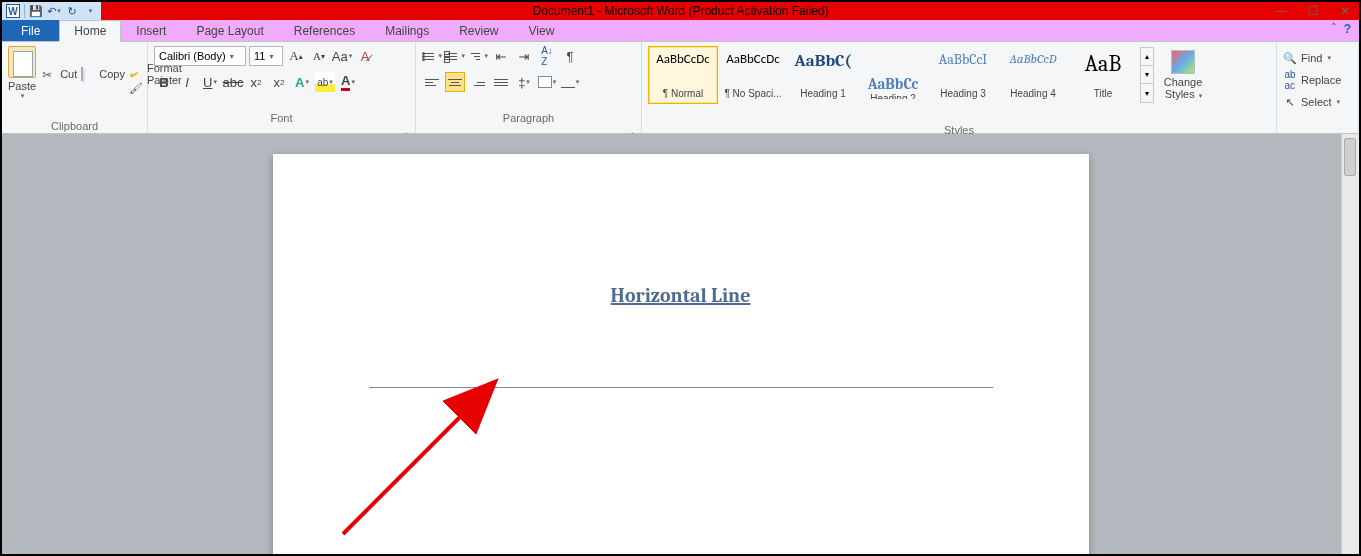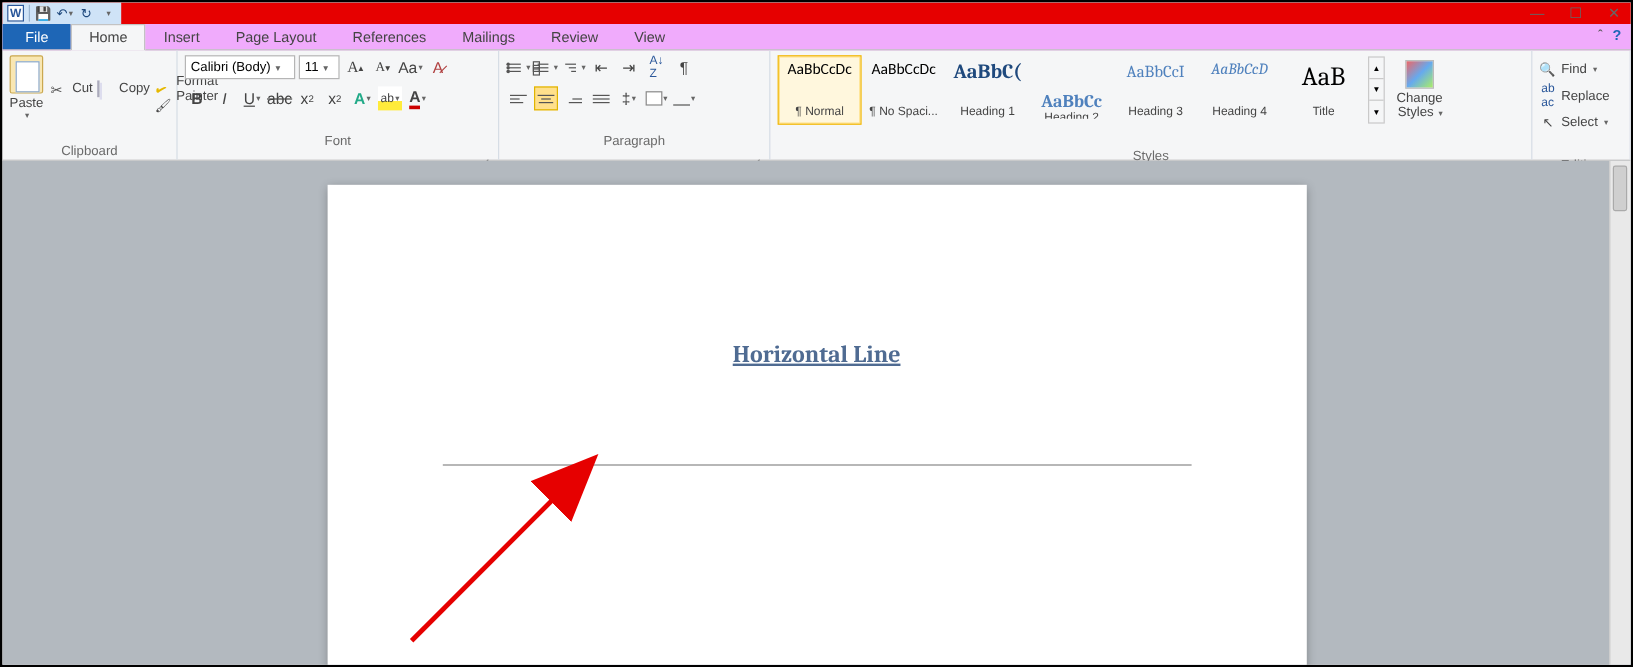--- a/index.html
+++ b/index.html
@@ -106,6 +106,7 @@
         <span class="dd-arrow">▾</span>
       </div>
   </div>
+  <div class="title">Document1 - Microsoft Word (Product Activation Failed)</div>
   <div class="win-controls">
     <span>—</span>
     <span>☐</span>

